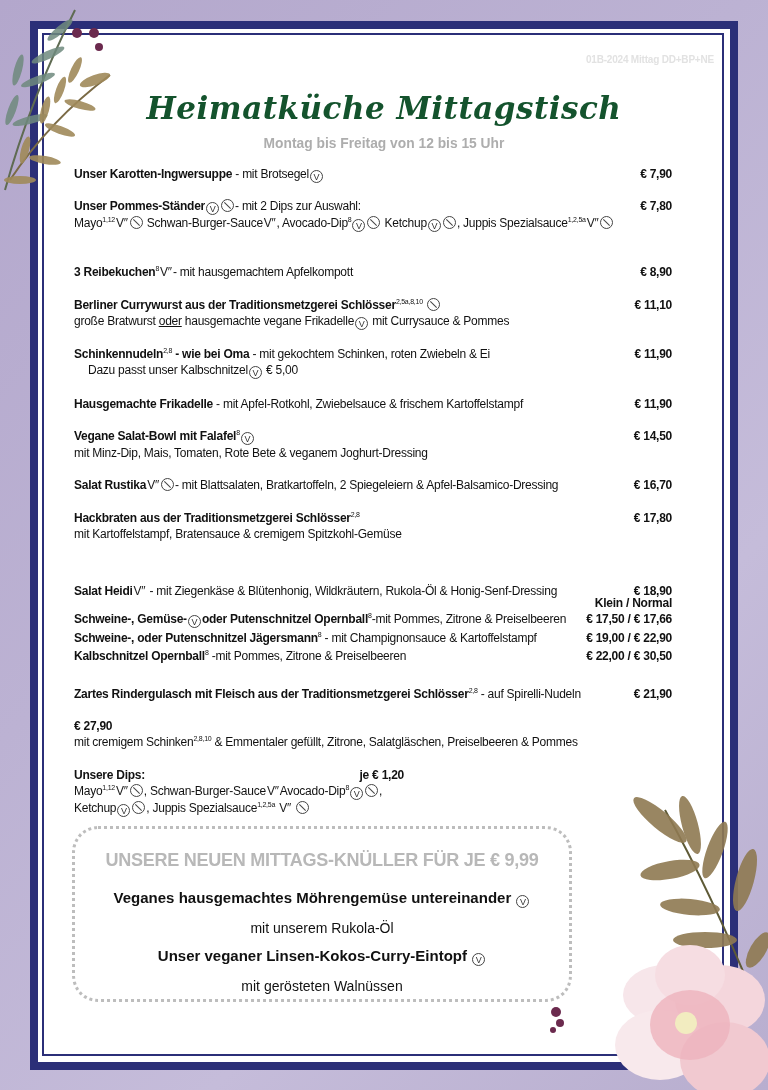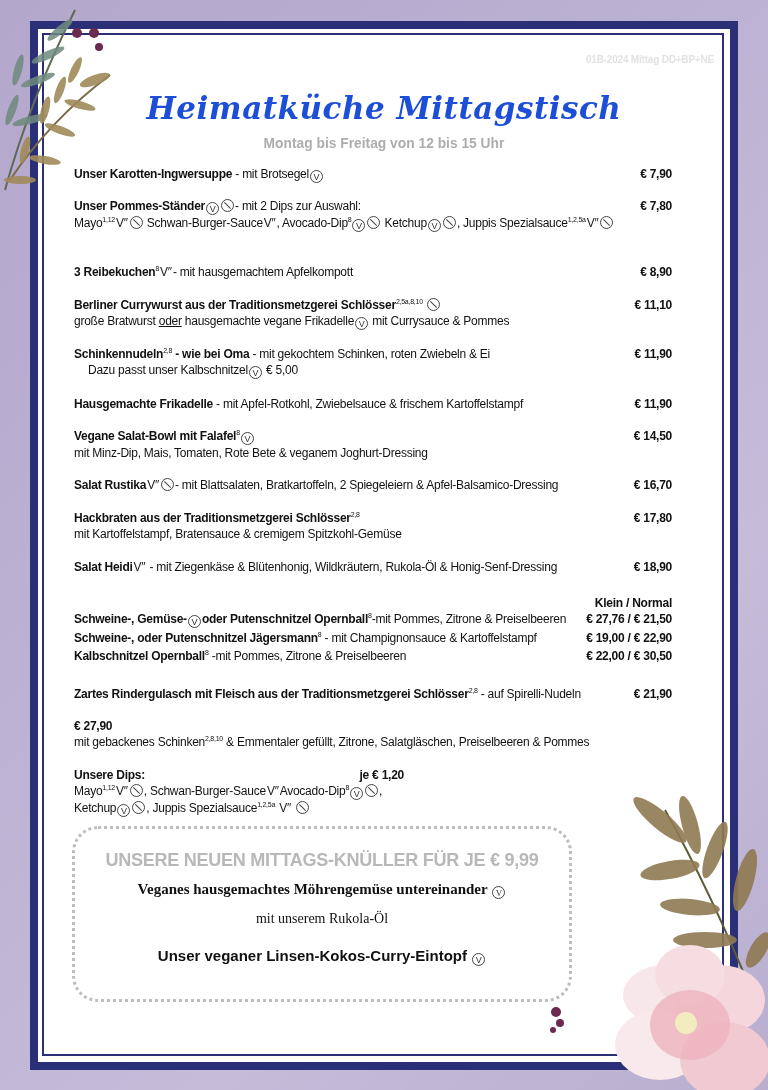--- a/index.html
+++ b/index.html
@@ -27,7 +27,7 @@
   .title {
     position:absolute; left:0; right:0; top:90px; text-align:center;
     font-family: "DejaVu Serif", serif; font-style:italic; font-weight:bold;
-    font-size:31px; color:#1d4ed8; letter-spacing:0.5px;
+    font-size:31px; color:#14532d; letter-spacing:0.5px;
   }
   .subtitle {
     position:absolute; left:0; right:0; top:134px; text-align:center;

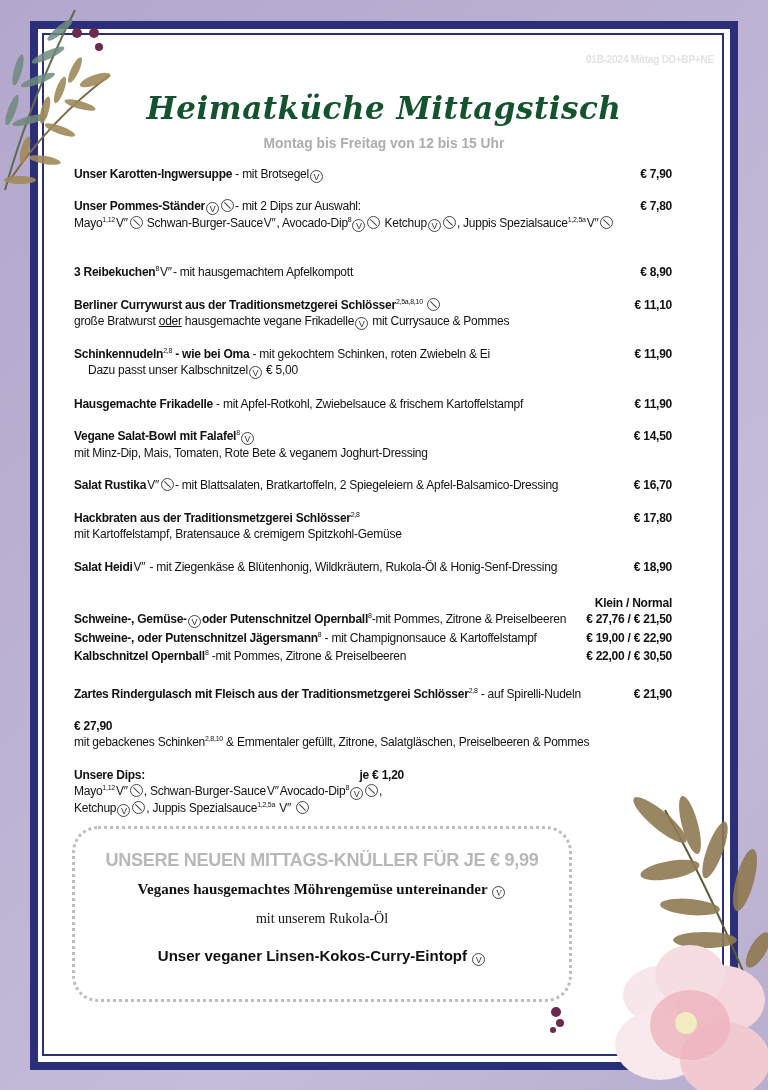--- a/index.html
+++ b/index.html
@@ -189,7 +189,7 @@
     <div>mit Kartoffelstampf, Bratensauce &amp; cremigem Spitzkohl-Gemüse</div>
   </div>
 
-  <div class="item" style="top:559px;">
+  <div class="item" style="top:583px;">
     <div class="row">
       <span class="desc"><span class="b">Salat Heidi</span><span class="veg">V″</span><span> - mit Ziegenkäse &amp; Blütenhonig, Wildkräutern, Rukola-Öl &amp; Honig-Senf-Dressing</span></span>
       <span class="price">€ 18,90</span>

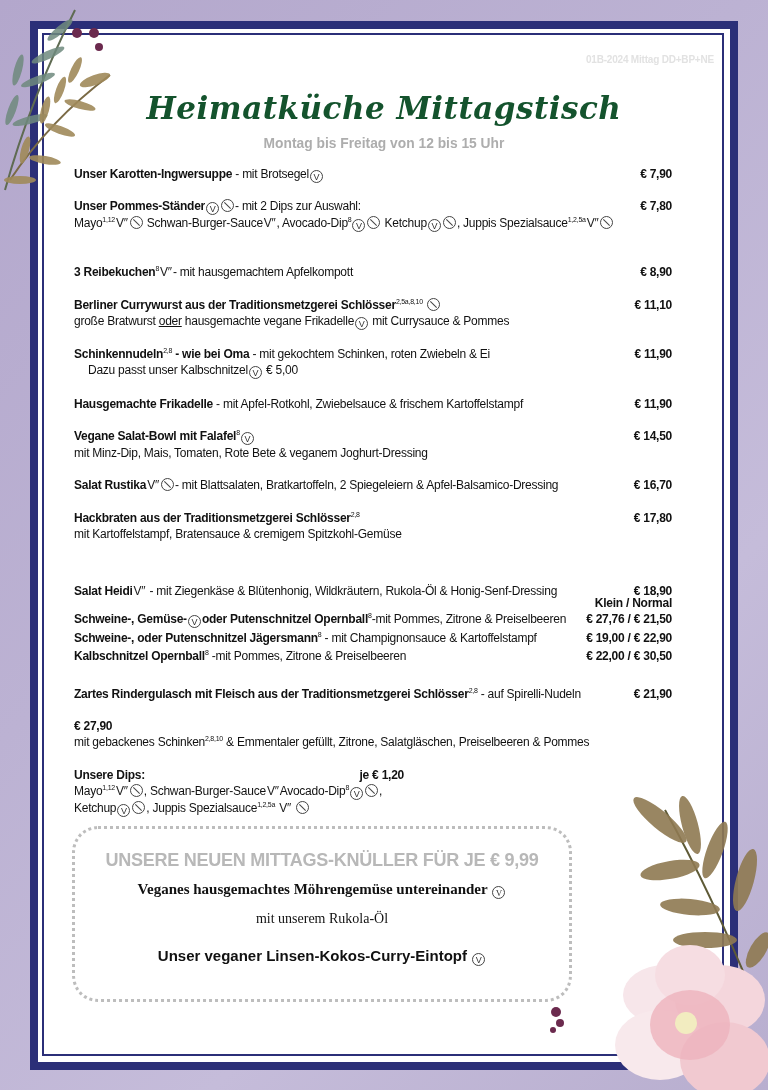--- a/index.html
+++ b/index.html
@@ -200,7 +200,7 @@
     <div style="text-align:right;" class="b">Klein / Normal</div>
     <div class="row">
       <span class="desc"><span class="b">Schweine-, Gemüse-</span><span class="ic">V</span><span class="b">oder Putenschnitzel Opernball</span><sup>8</sup><span>-mit Pommes, Zitrone &amp; Preiselbeeren</span></span>
-      <span class="price">€ 27,76 / € 21,50</span>
+      <span class="price">€ 17,50 / € 17,66</span>
     </div>
     <div class="row" style="margin-top:2px;">
       <span class="desc"><span class="b">Schweine-, oder Putenschnitzel Jägersmann</span><sup>8</sup><span> - mit Champignonsauce &amp; Kartoffelstampf</span></span>

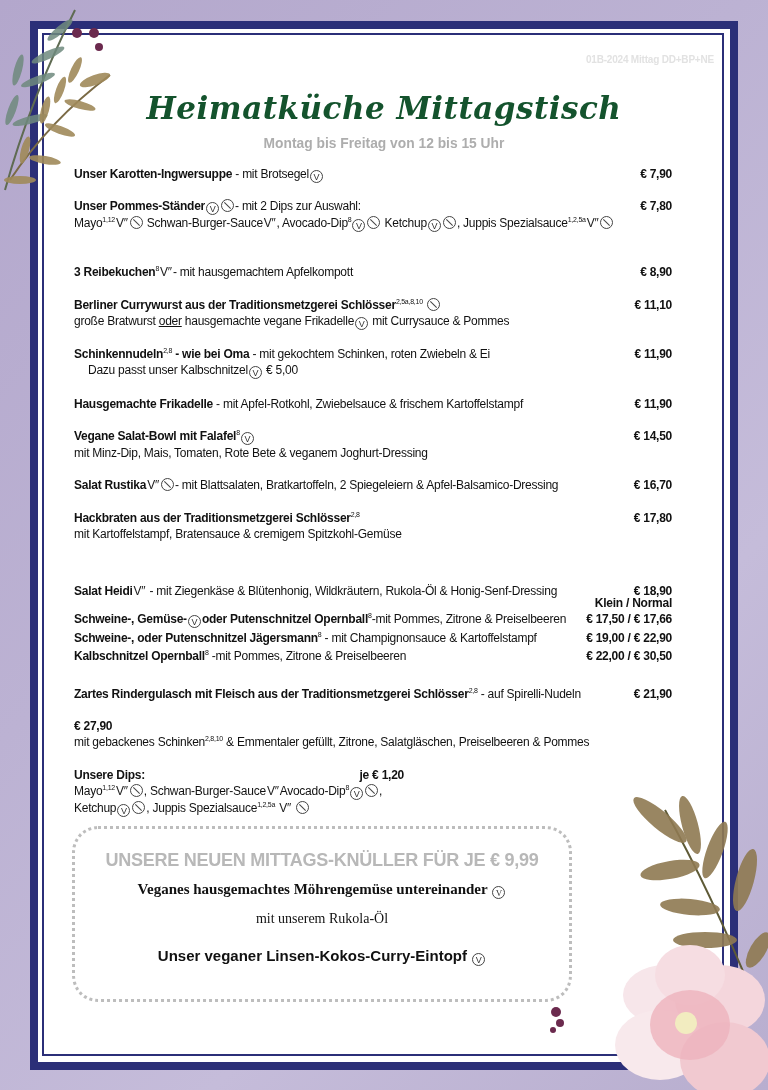--- a/index.html
+++ b/index.html
@@ -224,7 +224,7 @@
       <span class="price">€ 27,90</span>
     </div>
     <div style="white-space:nowrap;">
-      <span>mit gebackenes Schinken</span><sup>2,8,10</sup><span> &amp; Emmentaler gefüllt, Zitrone, Salatgläschen, Preiselbeeren &amp; Pommes</span>
+      <span>mit cremigem Schinken</span><sup>2,8,10</sup><span> &amp; Emmentaler gefüllt, Zitrone, Salatgläschen, Preiselbeeren &amp; Pommes</span>
     </div>
   </div>
 

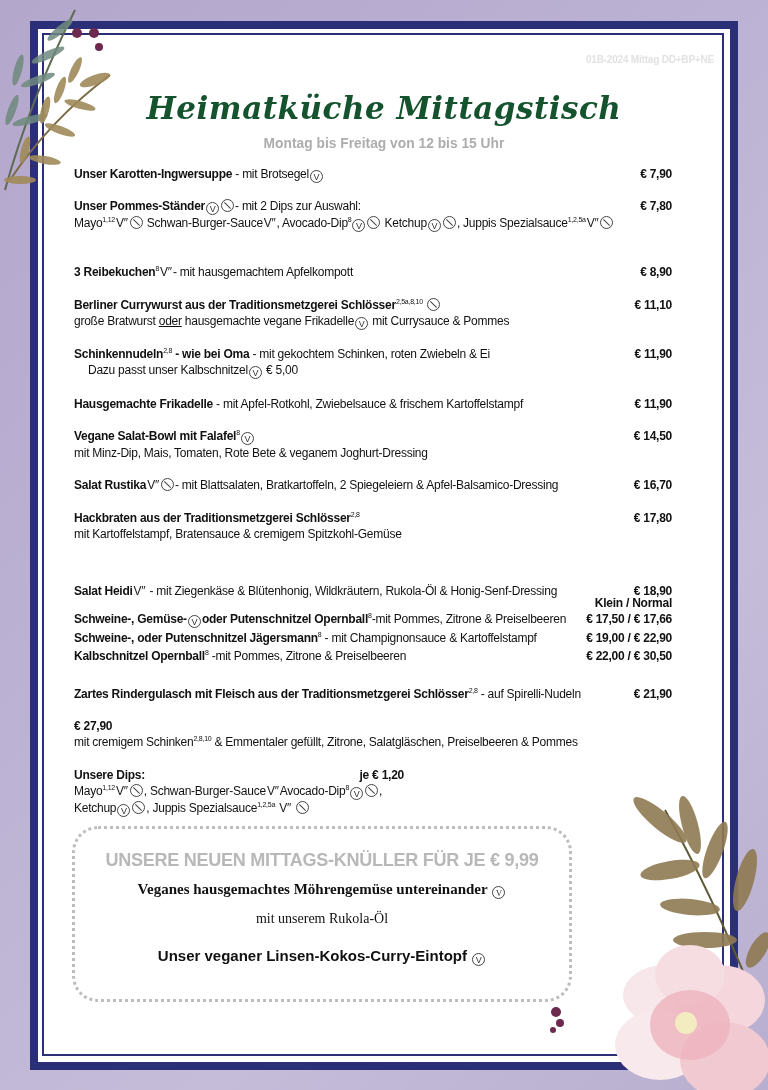--- a/index.html
+++ b/index.html
@@ -244,7 +244,7 @@
 
 <div class="promo">
   <div class="promo-title">UNSERE NEUEN MITTAGS-KNÜLLER FÜR JE € 9,99</div>
-  <div class="promo-dish" style="top:52px;font-family:Liberation Serif, serif;">
+  <div class="promo-dish" style="top:60px;">
     <div><span class="name">Veganes hausgemachtes Möhrengemüse untereinander</span> <span class="ic">V</span></div>
     <div class="sub">mit unserem Rukola-Öl</div>
   </div>

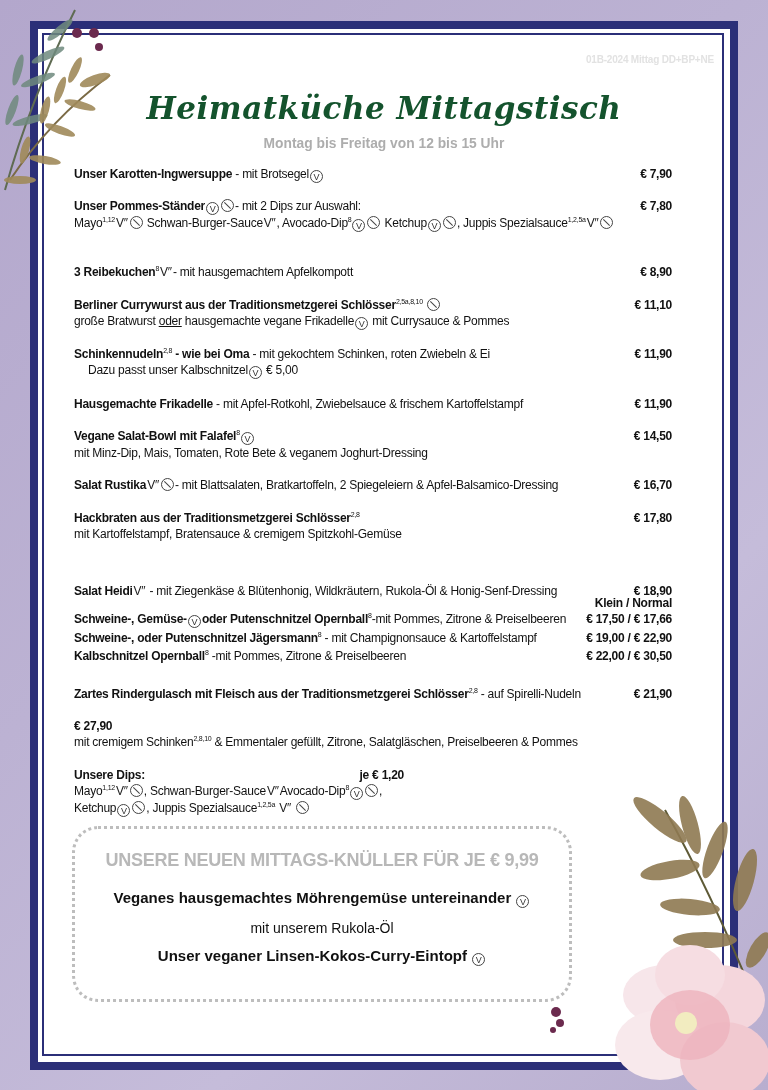--- a/index.html
+++ b/index.html
@@ -250,6 +250,7 @@
   </div>
   <div class="promo-dish" style="top:118px;">
     <div><span class="name">Unser veganer Linsen-Kokos-Curry-Eintopf</span> <span class="ic">V</span></div>
+    <div class="sub">mit gerösteten Walnüssen</div>
   </div>
 </div>
 

